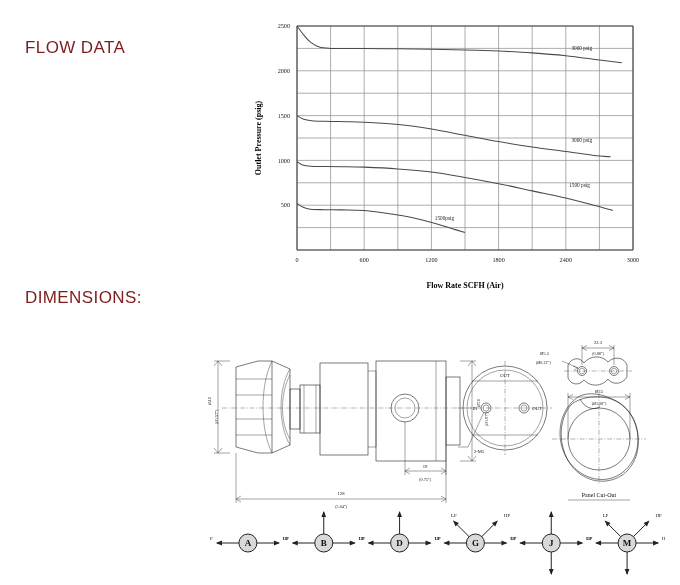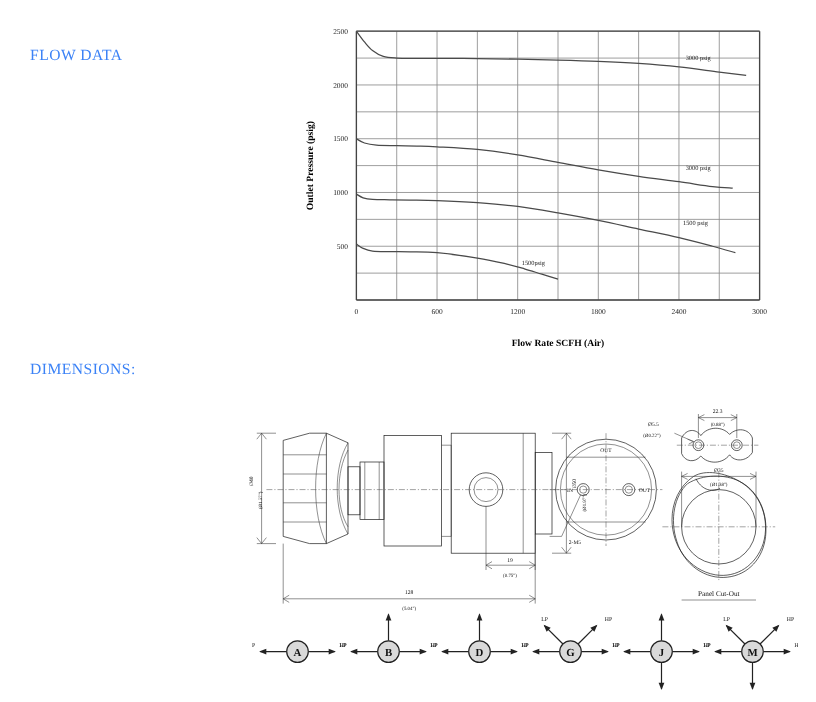--- a/index.html
+++ b/index.html
@@ -20,11 +20,11 @@
   
   .heading {
     position: absolute;
-    font-family: Liberation Serif, serif;
-    font-size: 13px;
+    font-family: Liberation Sans, sans-serif;
+    font-size: 17px;
     font-weight: 400;
     letter-spacing: 0.4px;
-    color: #3b82f6;
+    color: #7f1d1d;
     white-space: nowrap;
   }
   #heading-flow { left: 25px; top: 38px; }

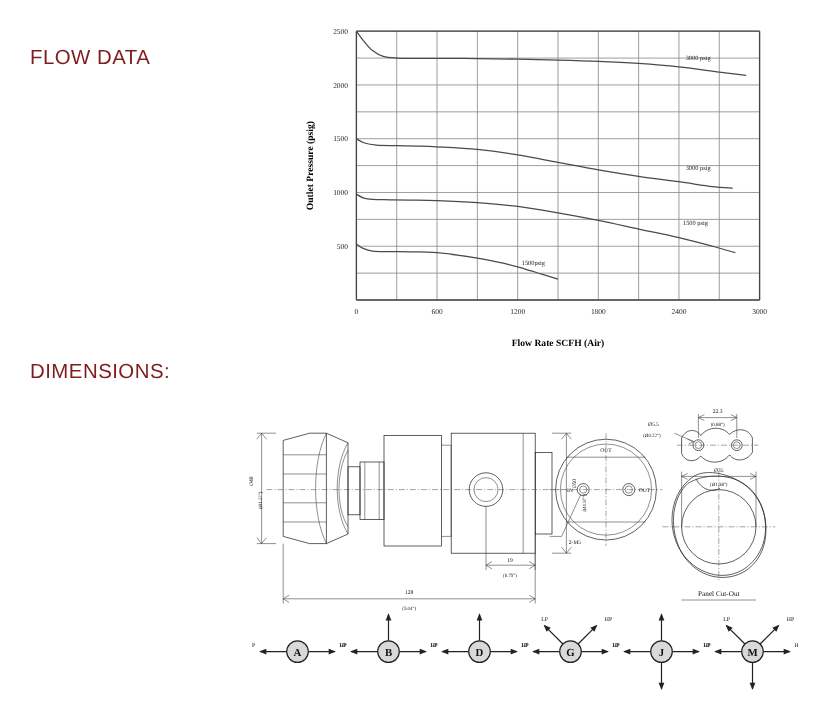--- a/index.html
+++ b/index.html
@@ -28,7 +28,7 @@
     white-space: nowrap;
   }
   #heading-flow { left: 25px; top: 38px; }
-  #heading-dims { left: 25px; top: 300px; }
+  #heading-dims { left: 25px; top: 288px; }
 
   
   #chart-block {

